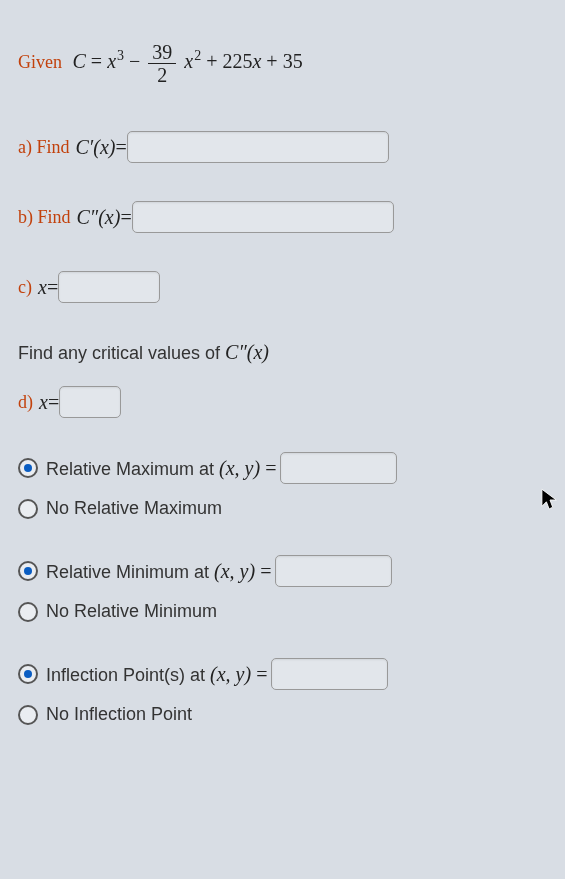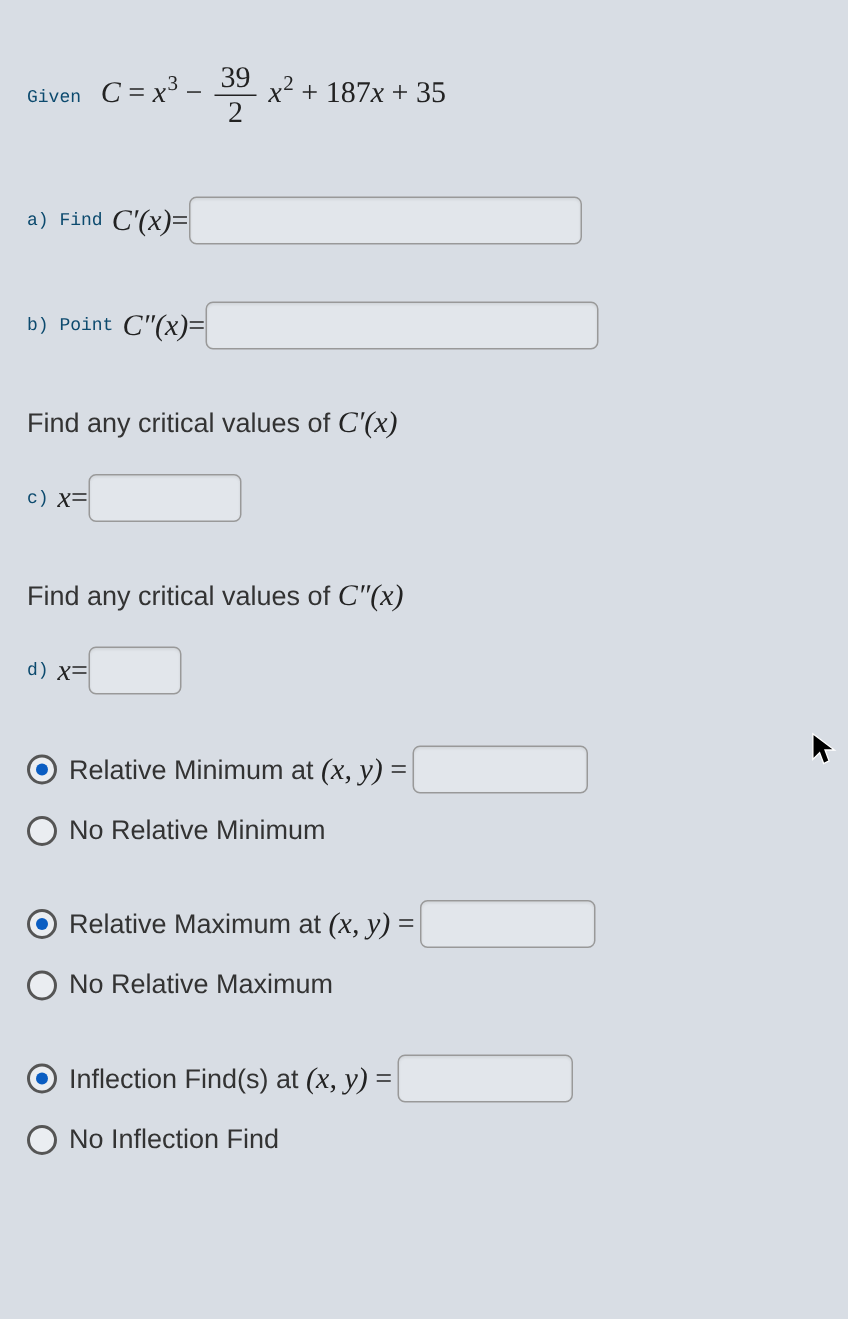--- a/index.html
+++ b/index.html
@@ -28,9 +28,9 @@
     color: #222;
   }
   .label {
-    font-family: Liberation Mono, monospace;
-    font-size: 12px;
-    color: #0c4a6e;
+    font-family: Liberation Serif, serif;
+    font-size: 18px;
+    color: #c2410c;
     margin-right: 6px;
   }
   .input-box {

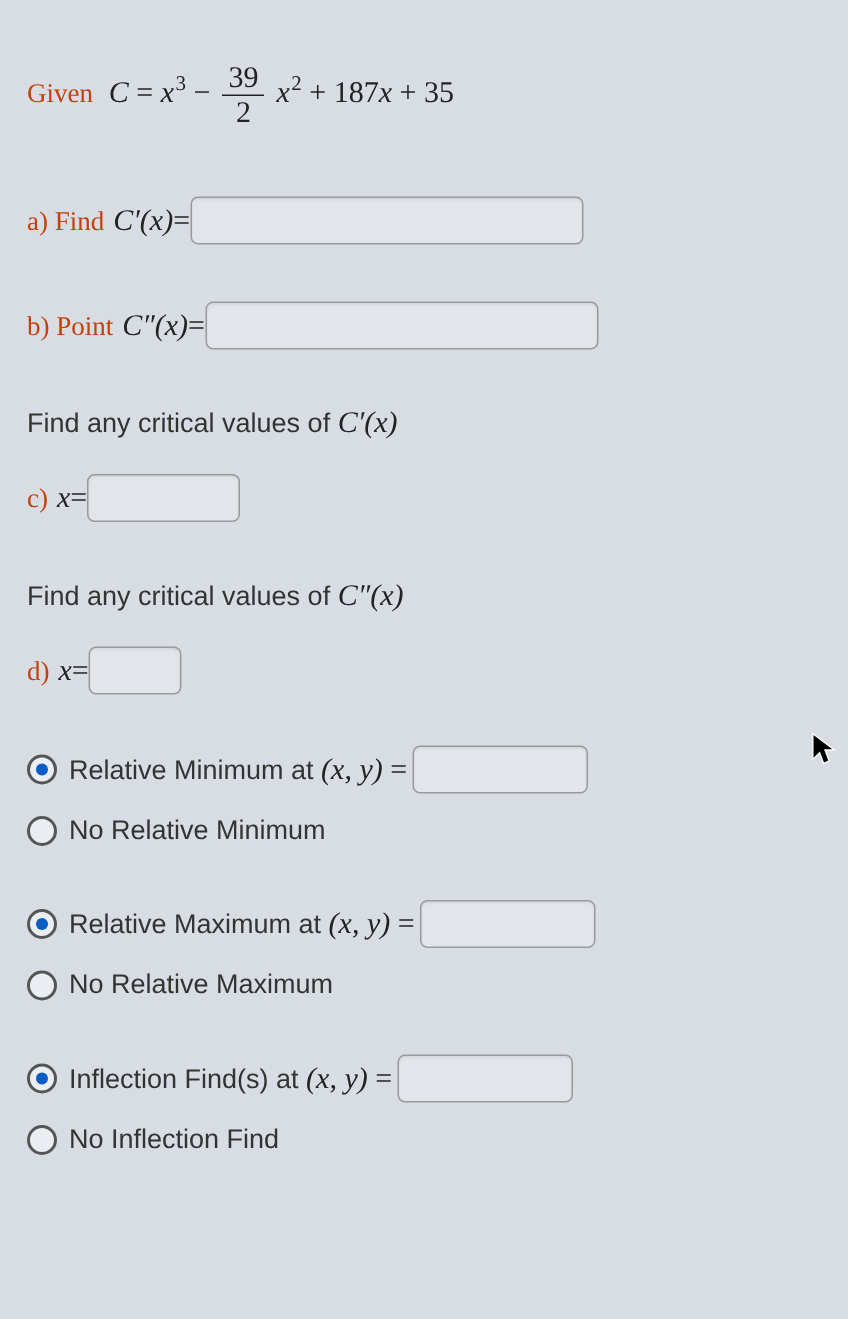--- a/index.html
+++ b/index.html
@@ -138,7 +138,7 @@
         <span class="den">2</span>
       </span>
       <span style="font-style:italic;">x</span><span class="sup">2</span>
-      <span> + 187</span><span style="font-style:italic;">x</span>
+      <span> + 225</span><span style="font-style:italic;">x</span>
       <span> + 35</span>
     </span>
   </div>

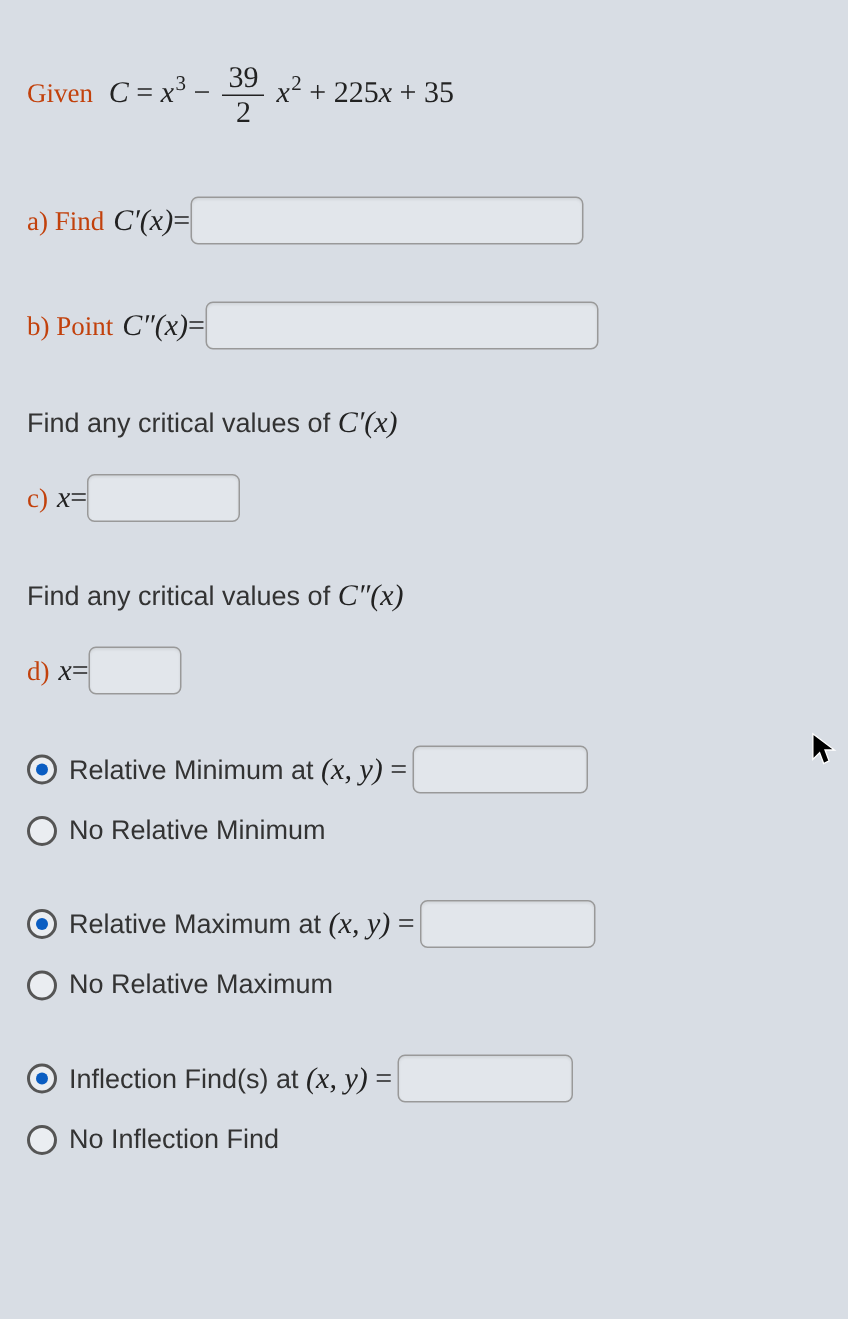--- a/index.html
+++ b/index.html
@@ -151,7 +151,7 @@
   </div>
 
   <div class="row">
-    <span class="label">b) Point </span>
+    <span class="label">b) Find </span>
     <span class="math" style="font-style:italic;">C″(x)</span>
     <span class="math"> = </span>
     <span class="input-box input-wide"></span>

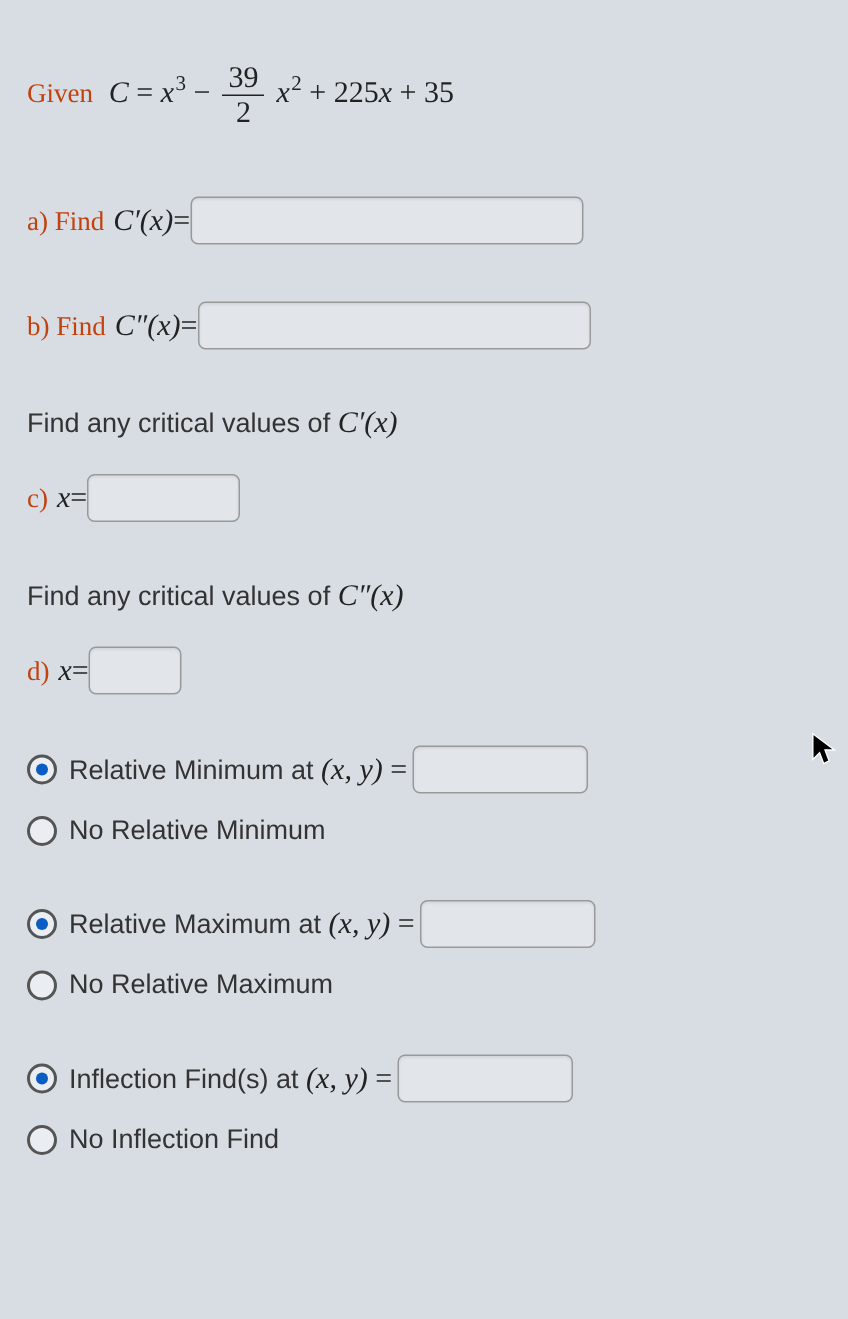--- a/index.html
+++ b/index.html
@@ -157,10 +157,6 @@
     <span class="input-box input-wide"></span>
   </div>
 
-  <div class="prompt-text">
-    <span>Find any critical values of </span>
-    <span class="math" style="font-style:italic;">C′(x)</span>
-  </div>
 
   <div class="row">
     <span class="label">c) </span>

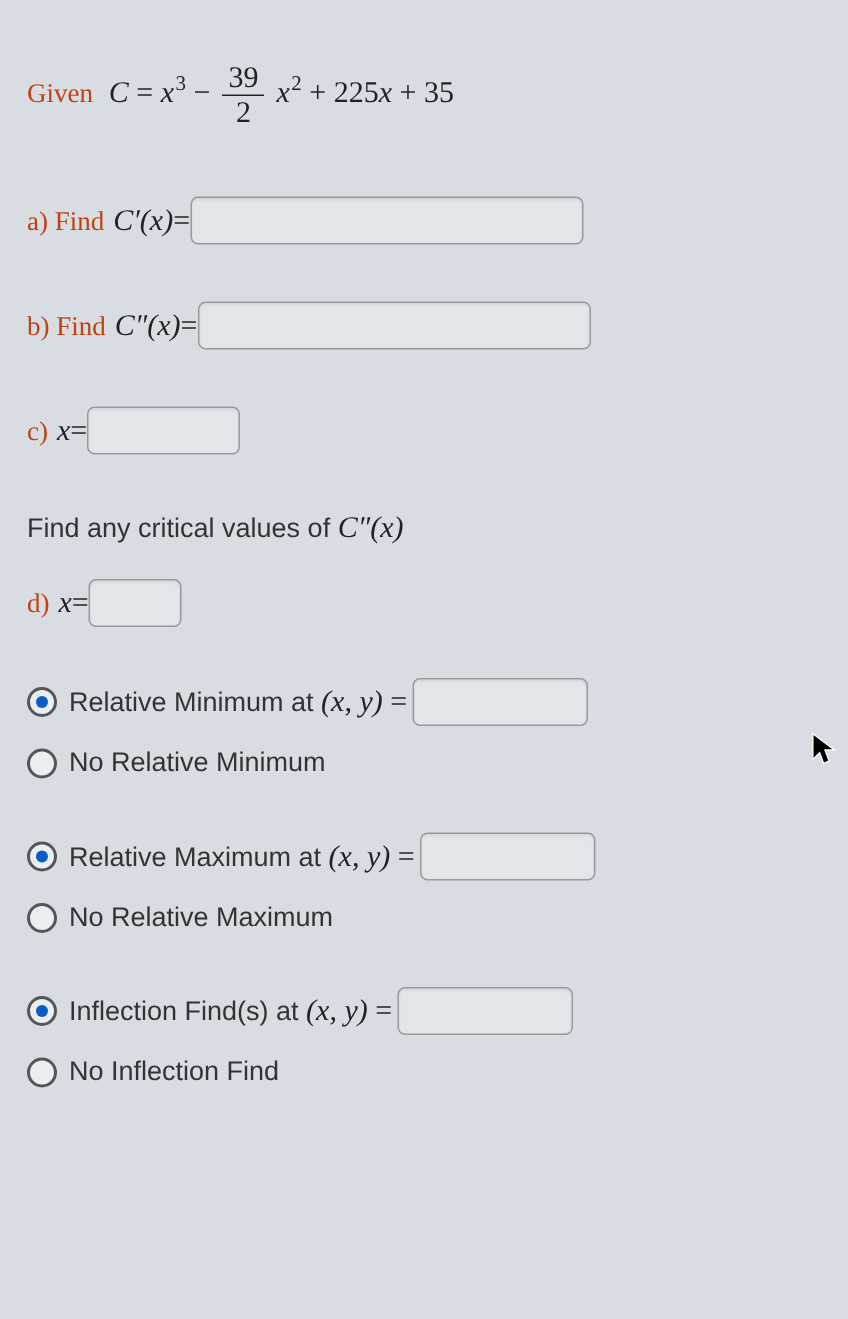--- a/index.html
+++ b/index.html
@@ -181,6 +181,22 @@
     <div class="radio-row">
       <span class="radio checked"></span>
       <span class="radio-label">
+        <span>Relative Maximum at </span>
+        <span class="math" style="font-style:italic;">(x, y)</span>
+        <span class="math"> = </span>
+      </span>
+      <span class="input-box input-ans" style="margin-left:4px;"></span>
+    </div>
+    <div class="radio-row">
+      <span class="radio"></span>
+      <span class="radio-label">No Relative Maximum</span>
+    </div>
+  </div>
+
+  <div class="radio-group">
+    <div class="radio-row">
+      <span class="radio checked"></span>
+      <span class="radio-label">
         <span>Relative Minimum at </span>
         <span class="math" style="font-style:italic;">(x, y)</span>
         <span class="math"> = </span>
@@ -190,22 +206,6 @@
     <div class="radio-row">
       <span class="radio"></span>
       <span class="radio-label">No Relative Minimum</span>
-    </div>
-  </div>
-
-  <div class="radio-group">
-    <div class="radio-row">
-      <span class="radio checked"></span>
-      <span class="radio-label">
-        <span>Relative Maximum at </span>
-        <span class="math" style="font-style:italic;">(x, y)</span>
-        <span class="math"> = </span>
-      </span>
-      <span class="input-box input-ans" style="margin-left:4px;"></span>
-    </div>
-    <div class="radio-row">
-      <span class="radio"></span>
-      <span class="radio-label">No Relative Maximum</span>
     </div>
   </div>
 

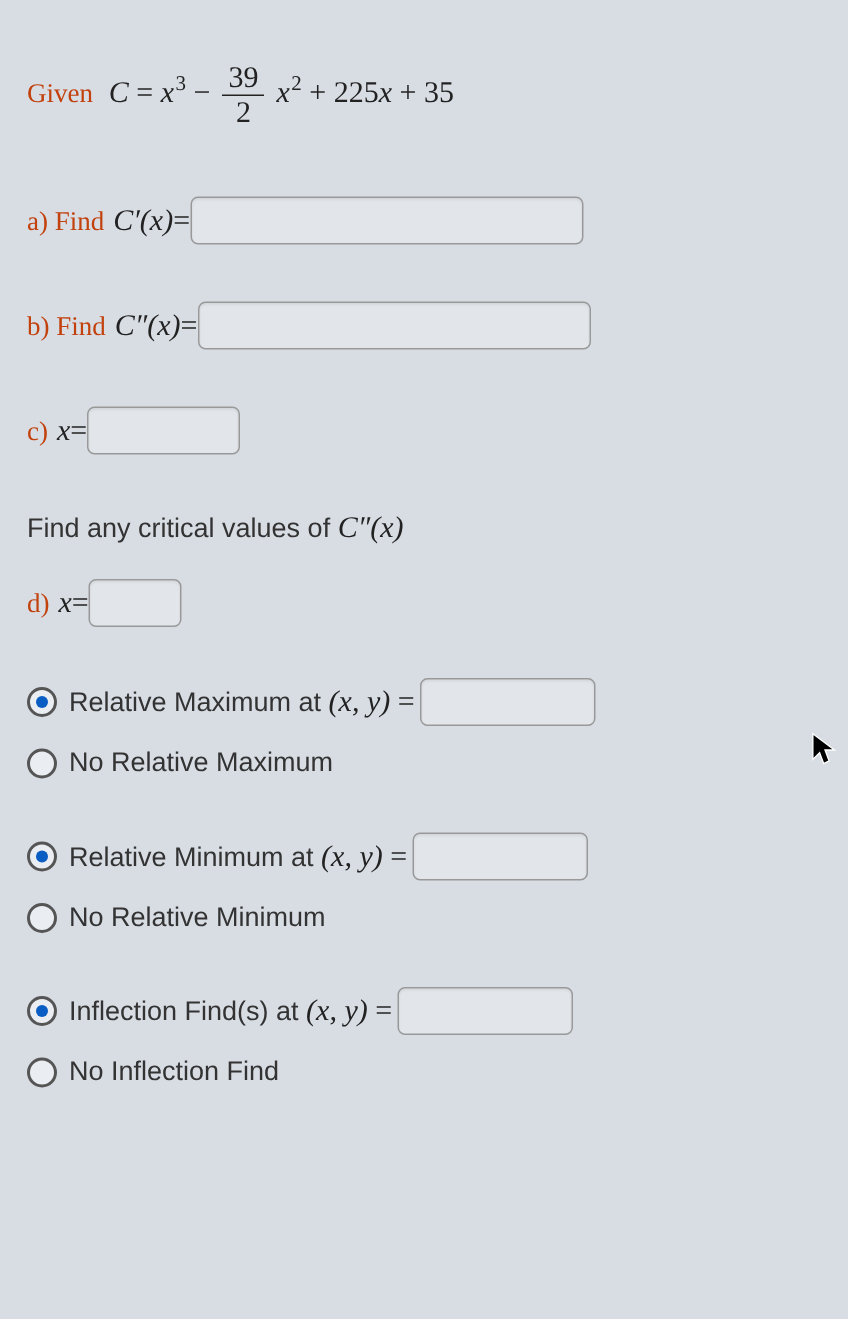--- a/index.html
+++ b/index.html
@@ -213,7 +213,7 @@
     <div class="radio-row">
       <span class="radio checked"></span>
       <span class="radio-label">
-        <span>Inflection Find(s) at </span>
+        <span>Inflection Point(s) at </span>
         <span class="math" style="font-style:italic;">(x, y)</span>
         <span class="math"> = </span>
       </span>

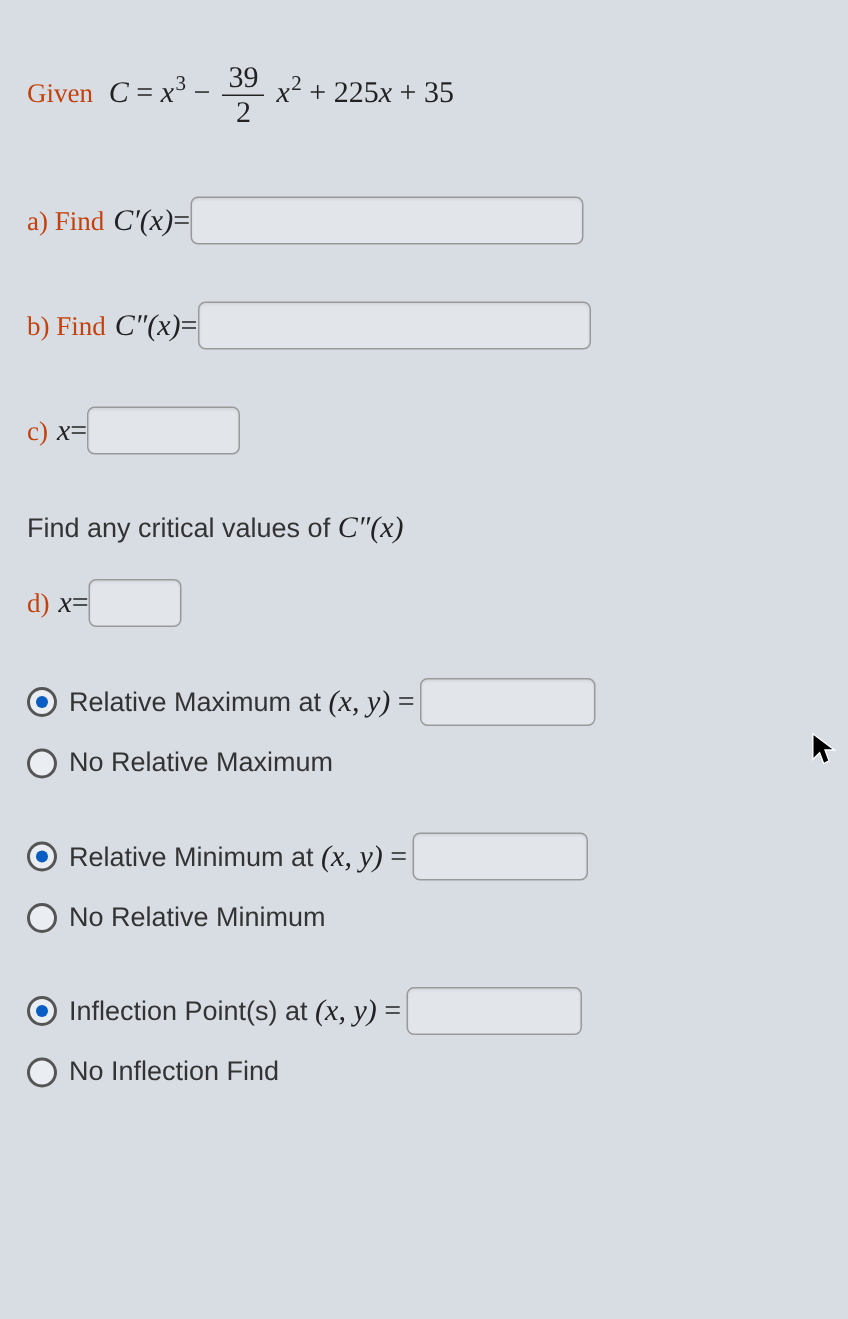--- a/index.html
+++ b/index.html
@@ -221,7 +221,7 @@
     </div>
     <div class="radio-row">
       <span class="radio"></span>
-      <span class="radio-label">No Inflection Find</span>
+      <span class="radio-label">No Inflection Point</span>
     </div>
   </div>
 

